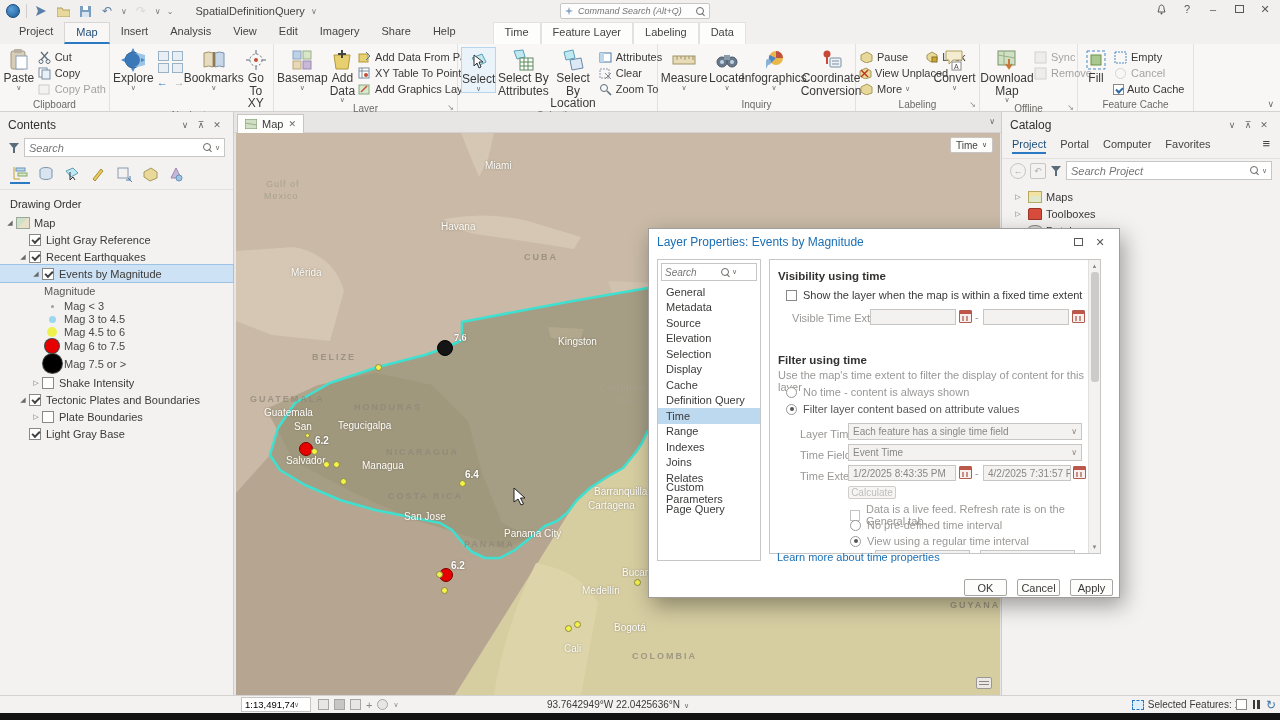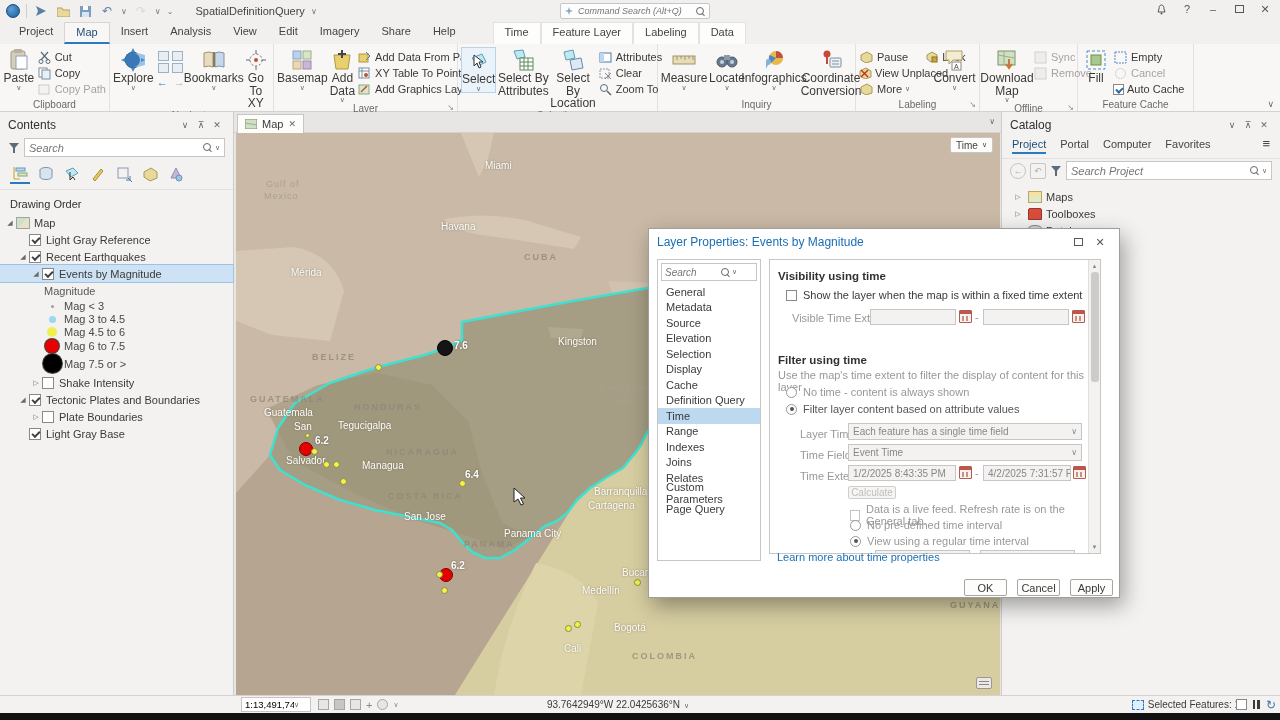--- a/index.html
+++ b/index.html
@@ -842,7 +842,7 @@
       <div class="ml city" style="left: 328px; top: 510px;">Cali</div>
       <div class="ml country" style="left: 396px; top: 518px;">COLOMBIA</div>
       <div class="ml country" style="left: 714px; top: 467px;">GUYANA</div>
-      <div class="ml mag-label" style="left: 218px; top: 207px;">7.6</div>
+      <div class="ml mag-label" style="left: 218px; top: 199px; font-family: Liberation Serif, serif;">7.6</div>
       <div class="ml mag-label" style="left: 79px; top: 302px;">6.2</div>
       <div class="ml mag-label" style="left: 229px; top: 336px;">6.4</div>
       <div class="ml mag-label" style="left: 215px; top: 427px;">6.2</div>

